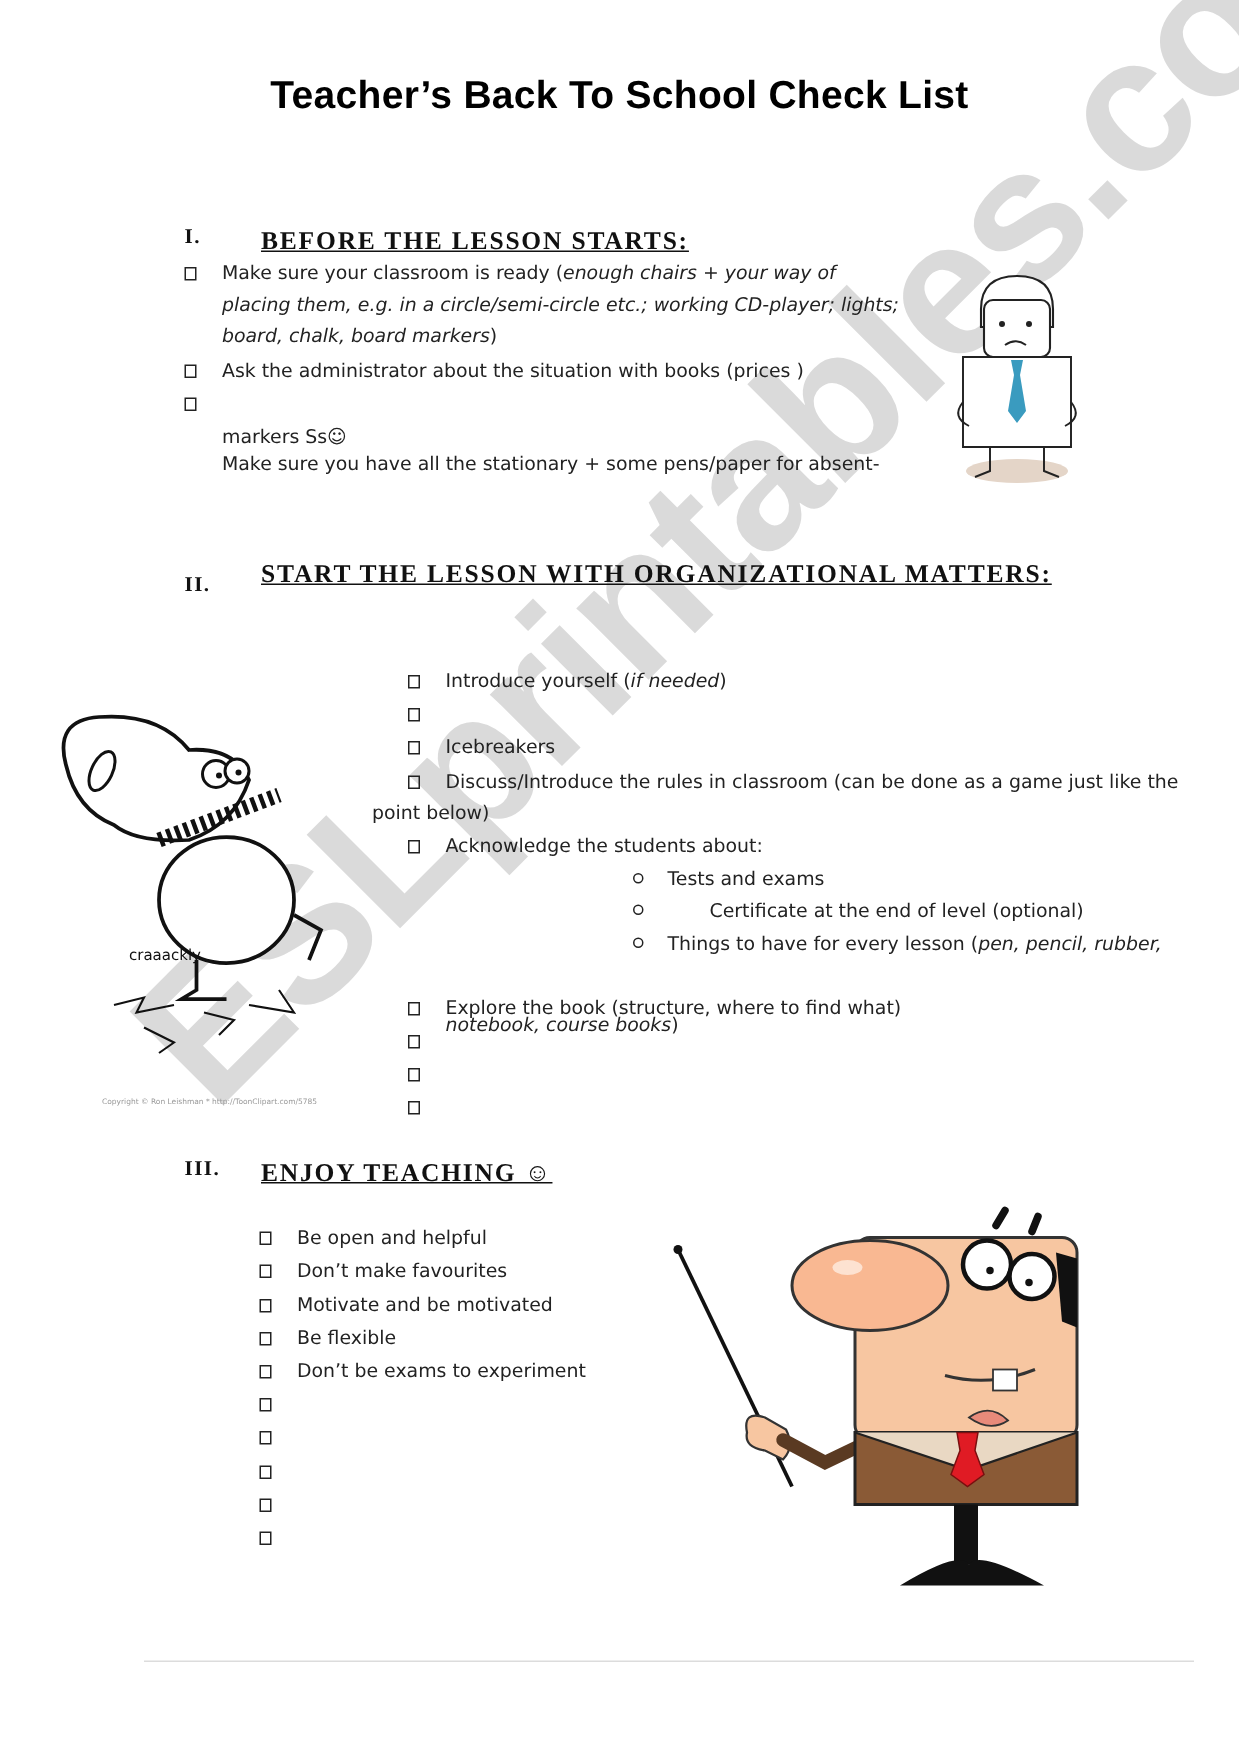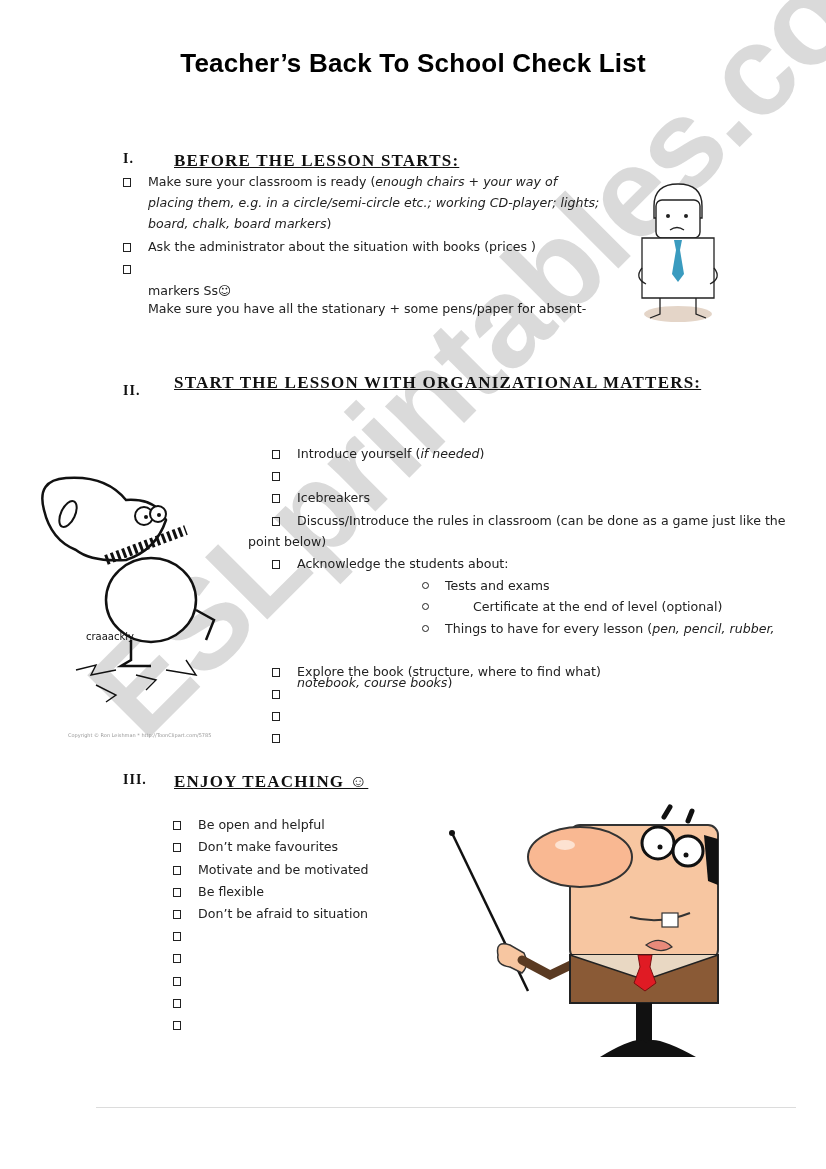--- a/index.html
+++ b/index.html
@@ -139,7 +139,7 @@
   <div class="abs item" style="left:198px; top:881px;">Be flexible</div>
 
   <div class="abs item" style="left:173px; top:903px;"><span class="box"></span></div>
-  <div class="abs item" style="left:198px; top:903px;">Don’t be afraid to situation</div>
+  <div class="abs item" style="left:198px; top:903px;">Don’t be exams to experiment</div>
 
   <div class="abs item" style="left:173px; top:925px;"><span class="box"></span></div>
   <div class="abs item" style="left:173px; top:947px;"><span class="box"></span></div>

